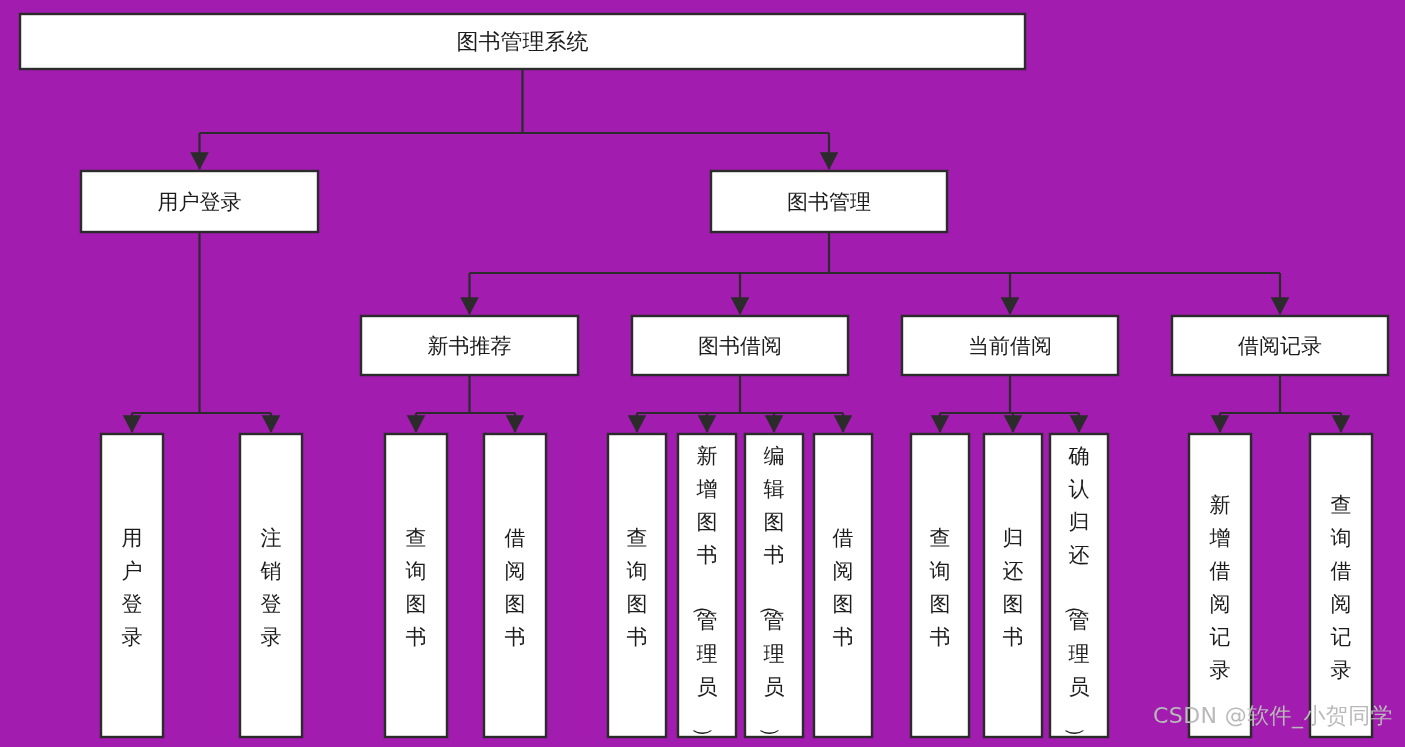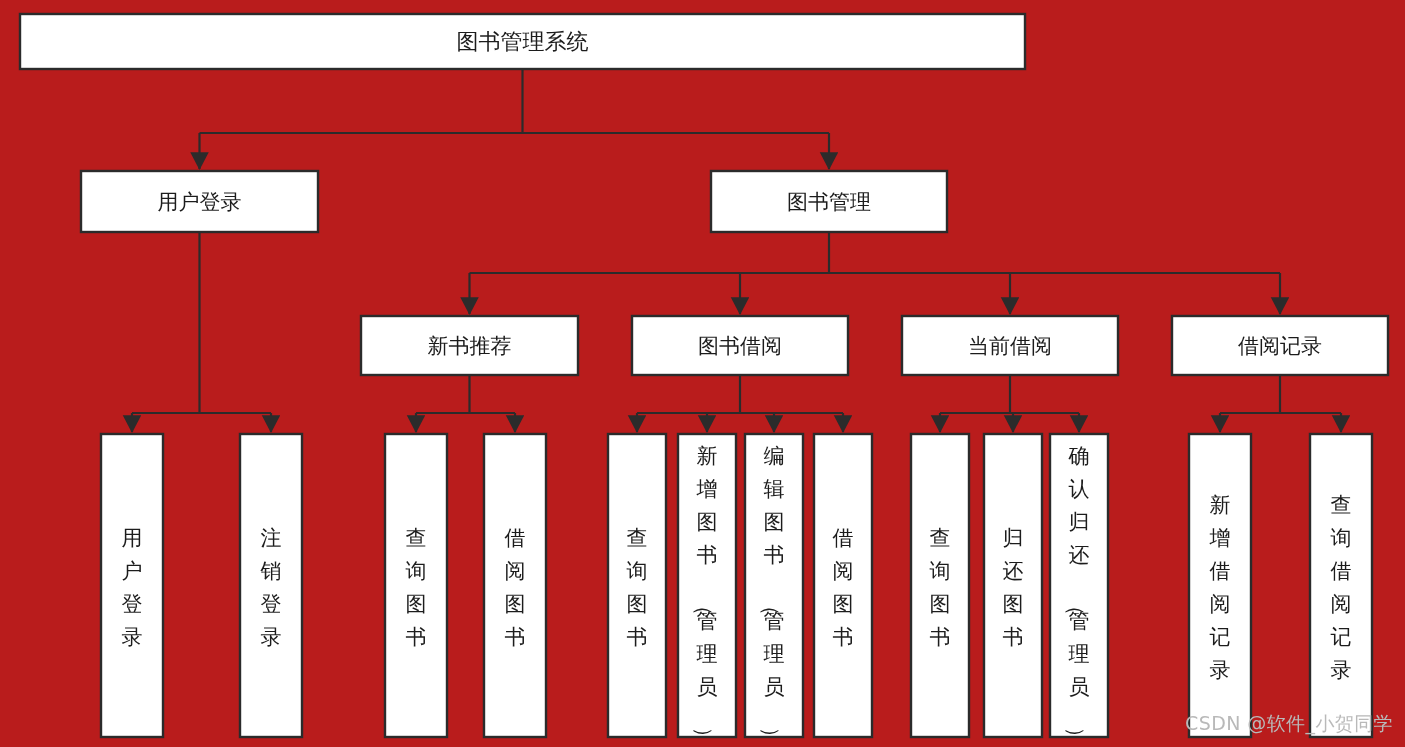--- a/index.html
+++ b/index.html
@@ -17,7 +17,7 @@
     position: relative;
     width: 1405px;
     height: 747px;
-    background: #b91c1c;
+    background: #a21caf;
   }
   svg#flowchart {
     position: absolute;

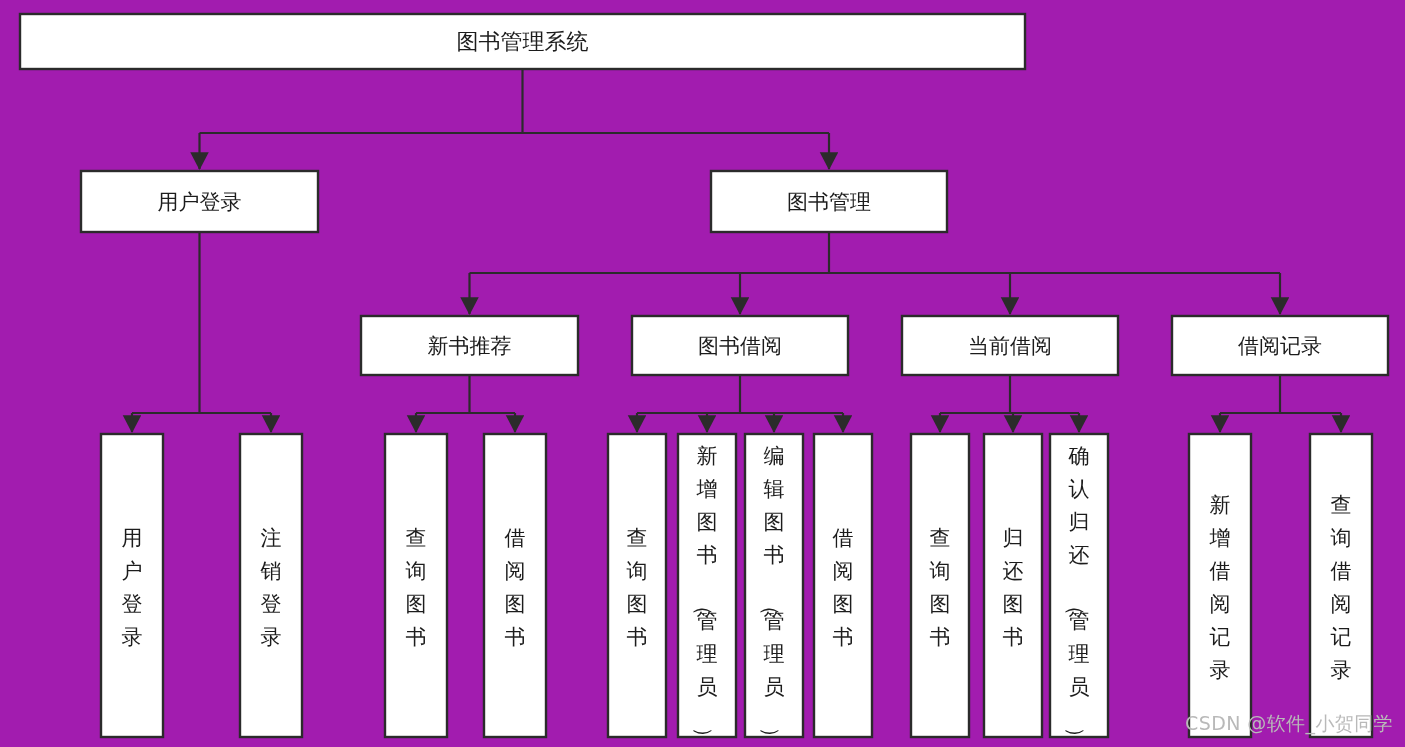--- a/index.html
+++ b/index.html
@@ -54,9 +54,9 @@
   .watermark {
     position: absolute;
     right: 12px;
-    bottom: 10px;
-    font-family: "DejaVu Sans", "Liberation Sans", sans-serif;
-    font-size: 19px;
+    bottom: 16px;
+    font-family: "DejaVu Sans", "Liberation Sans", sans-serif;
+    font-size: 22px;
     color: #b9b9b9;
     letter-spacing: 0.4px;
     white-space: nowrap;

